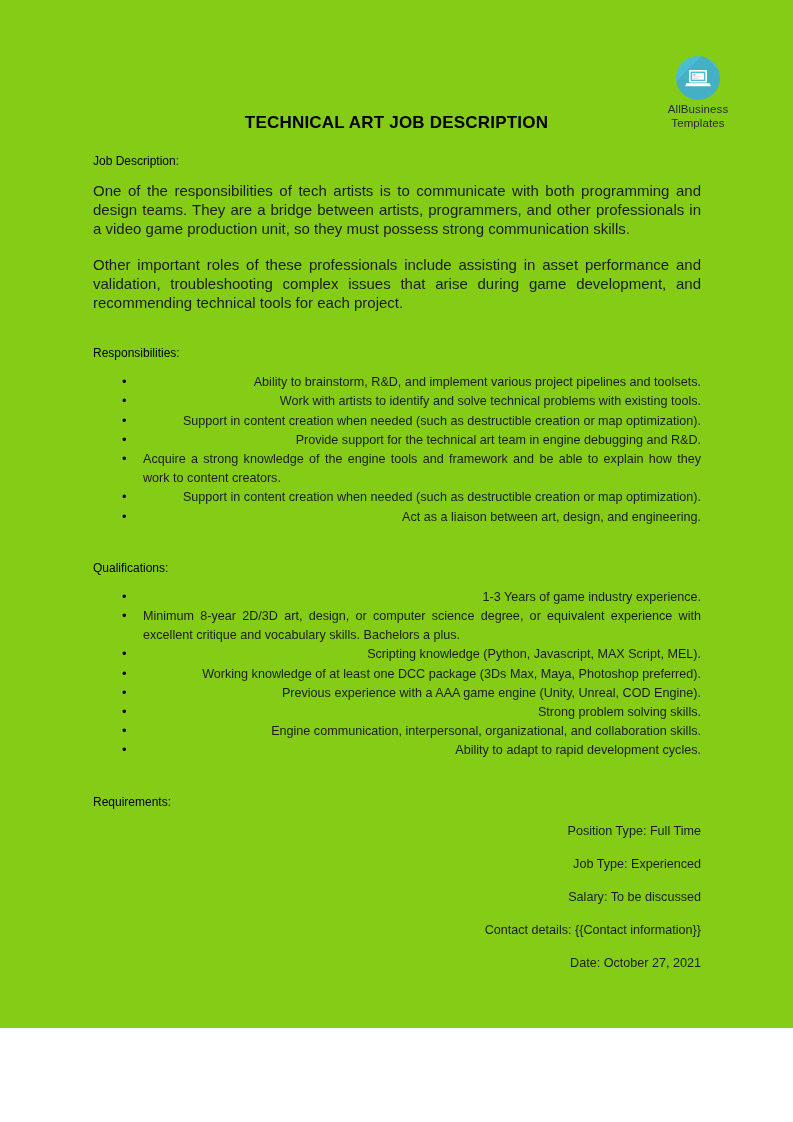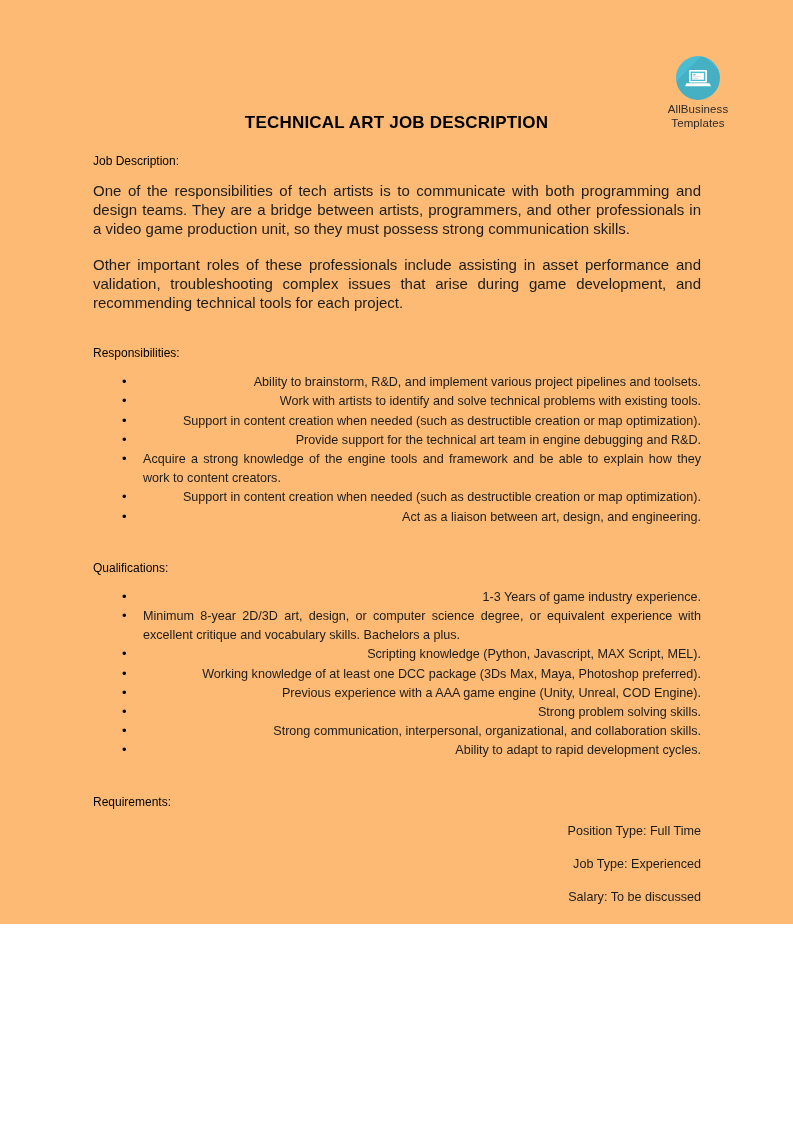--- a/index.html
+++ b/index.html
@@ -15,8 +15,8 @@
   .page {
     position: relative;
     width: 793px;
-    height: 924px;
-    background: #fdba74;
+    height: 1028px;
+    background: #84cc16;
     overflow: hidden;
     box-sizing: border-box;
   }

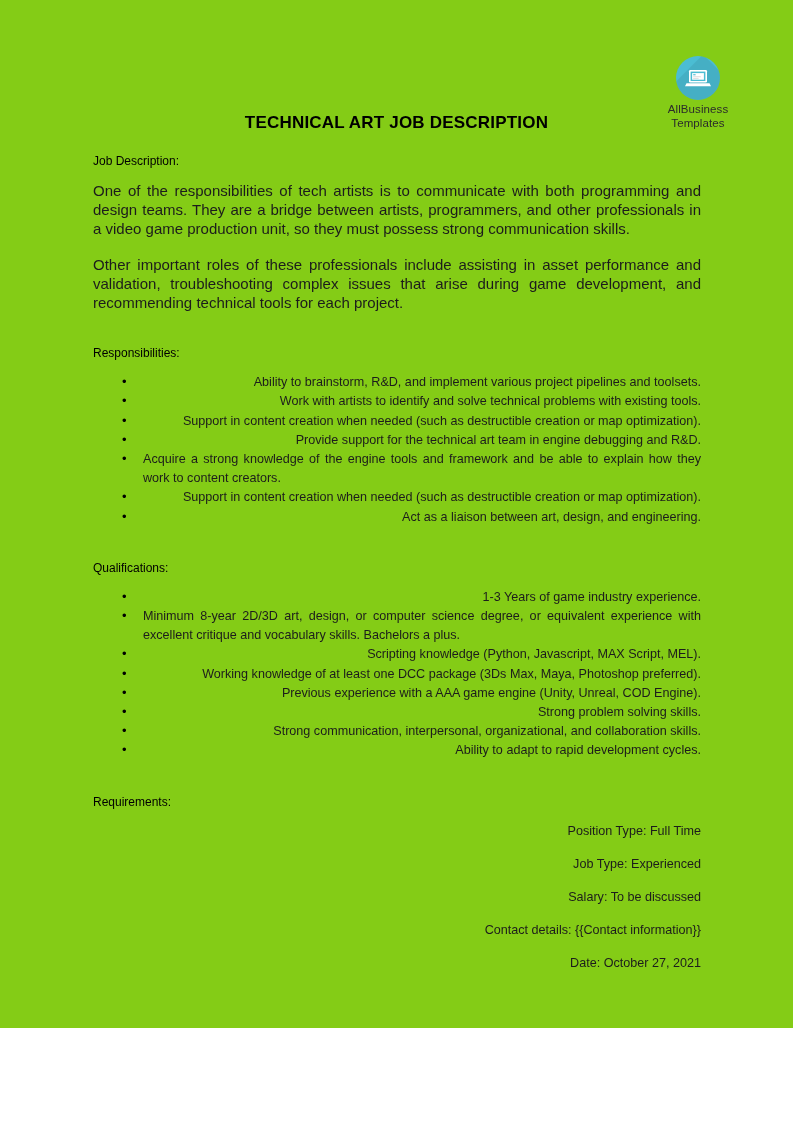--- a/index.html
+++ b/index.html
@@ -189,7 +189,7 @@
       <li class="single">Working knowledge of at least one DCC package (3Ds Max, Maya, Photoshop preferred).</li>
       <li class="single">Previous experience with a AAA game engine (Unity, Unreal, COD Engine).</li>
       <li class="single">Strong problem solving skills.</li>
-      <li class="single">Strong communication, interpersonal, organizational, and collaboration skills.</li>
+      <li class="single">Engine communication, interpersonal, organizational, and collaboration skills.</li>
       <li class="single">Ability to adapt to rapid development cycles.</li>
     </ul>
 

